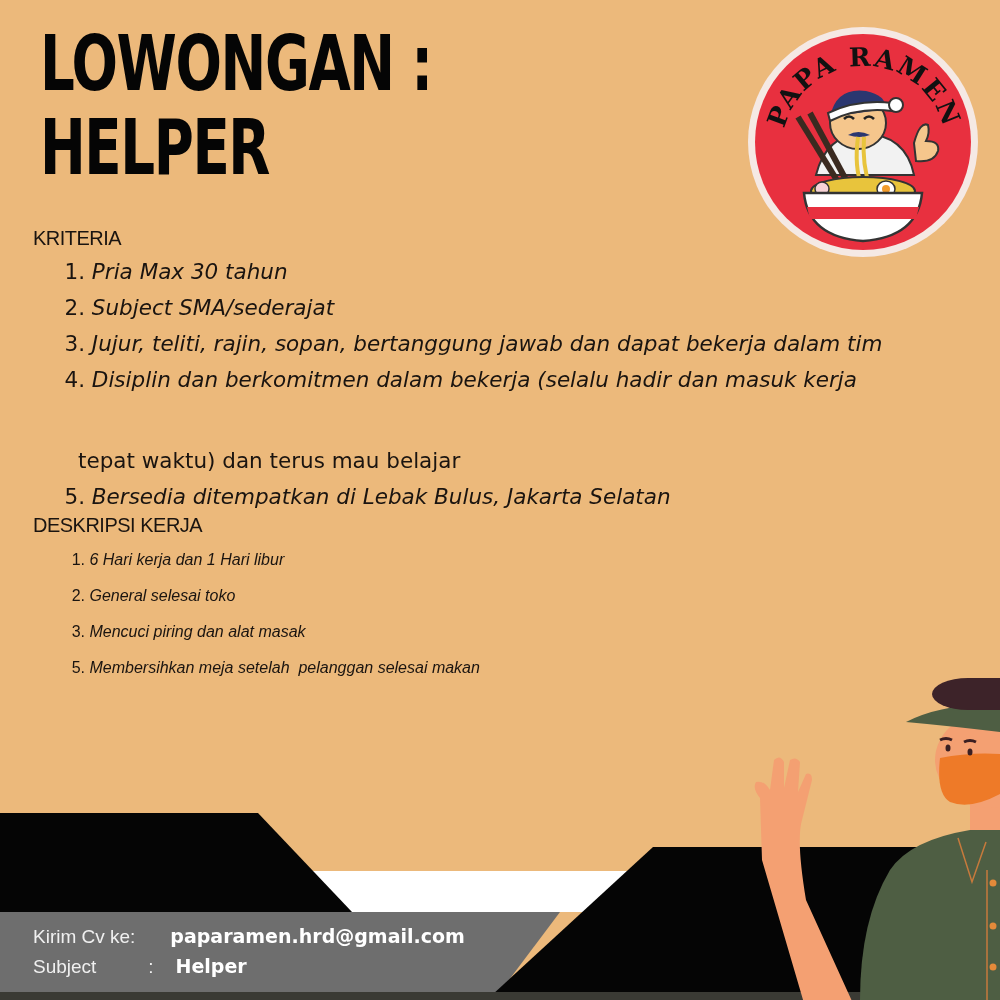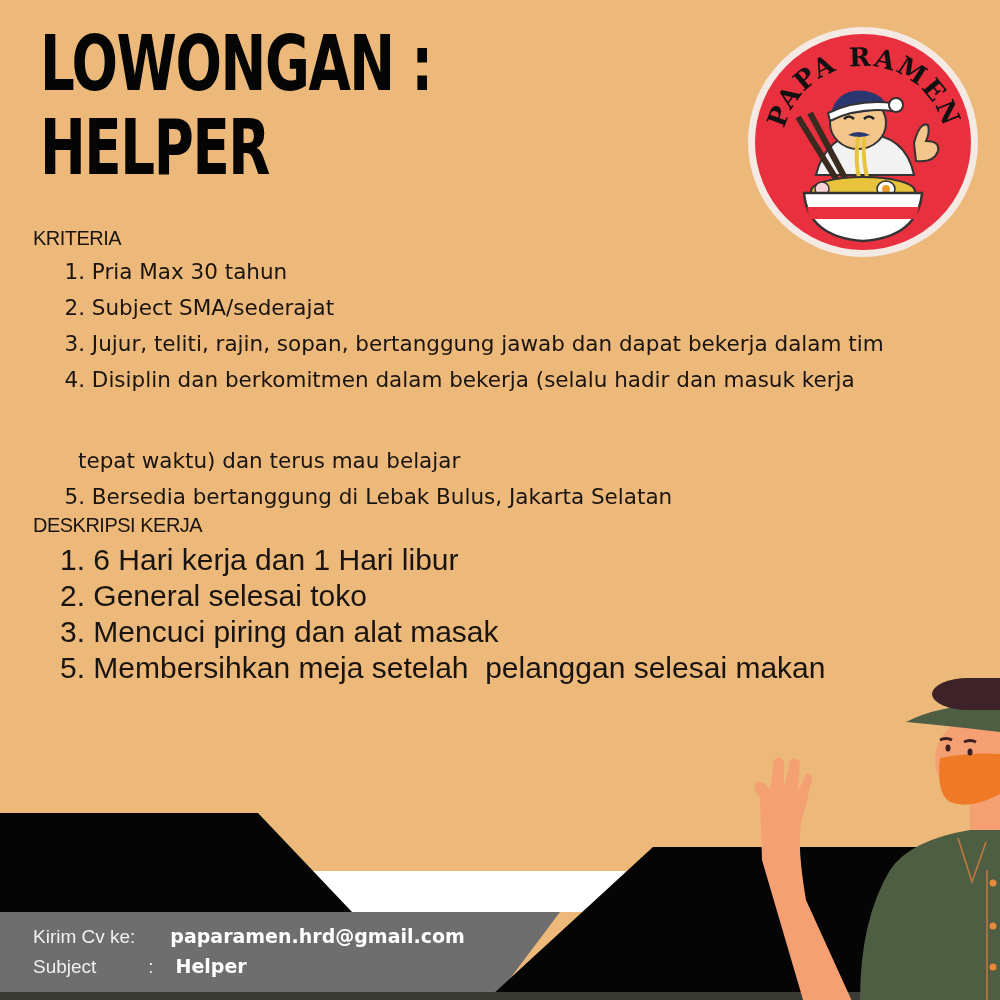--- a/index.html
+++ b/index.html
@@ -14,7 +14,7 @@
     .list { position: absolute; left: 52px; margin: 0; padding: 0; list-style: none; font-family: "DejaVu Sans", sans-serif; font-size: 21.5px; color: #1a1410; }
     .list li { position: relative; line-height: 36px; white-space: nowrap; }
     .list .num { display: inline-block; width: 33px; text-align: right; padding-right: 0; margin-right: 0; }
-    .list .txt { display: inline-block; }
+    .list .txt { display: inline-block; font-style: italic; }
     .list .cont { display: block; padding-left: 26px; margin-top: 45px; }
     .kriteria-list { top: 254px; }
     .deskripsi-list { top: 542px; }

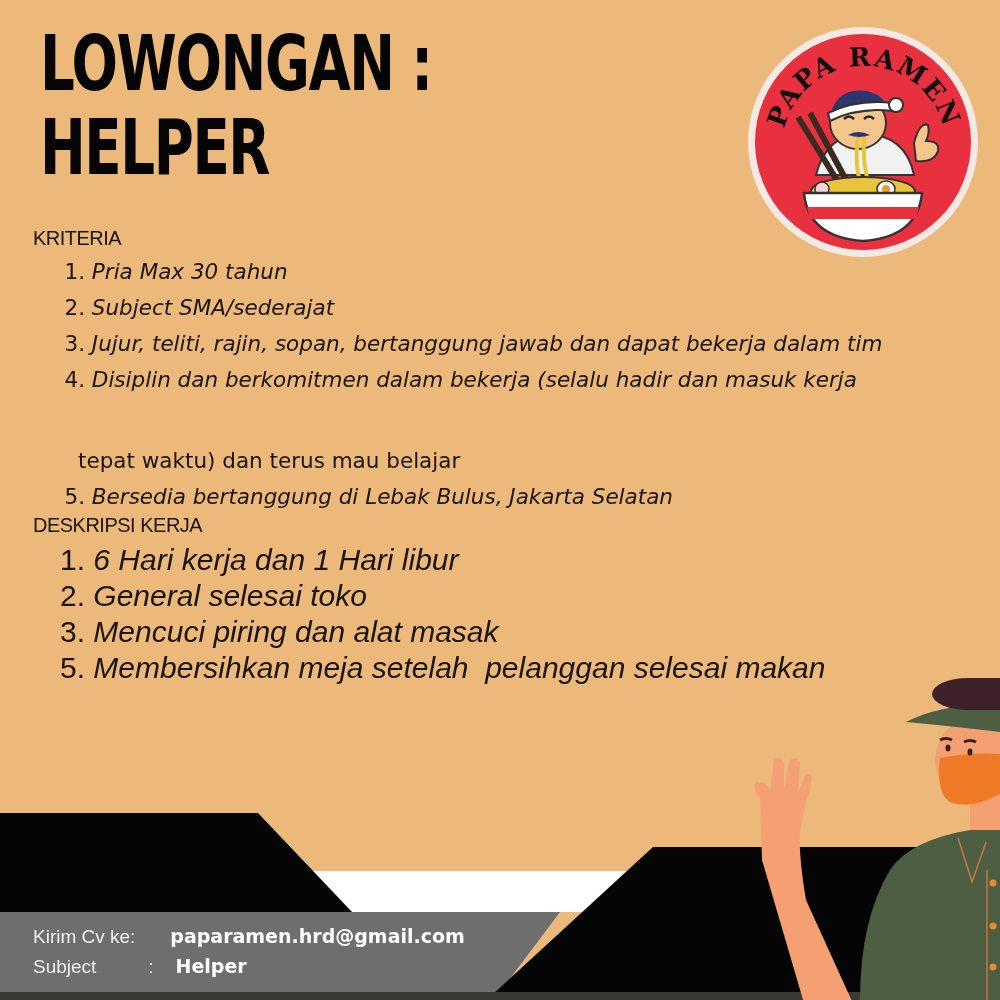--- a/index.html
+++ b/index.html
@@ -92,7 +92,7 @@
     <li><span class="num">2.</span> <span class="txt">Subject SMA/sederajat</span></li>
     <li><span class="num">3.</span> <span class="txt">Jujur, teliti, rajin, sopan, bertanggung jawab dan dapat bekerja dalam tim</span></li>
     <li><span class="num">4.</span> <span class="txt">Disiplin dan berkomitmen dalam bekerja (selalu hadir dan masuk kerja</span><span class="cont">tepat waktu) dan terus mau belajar</span></li>
-    <li><span class="num">5.</span> <span class="txt">Bersedia bertanggung di Lebak Bulus, Jakarta Selatan</span></li>
+    <li><span class="num">5.</span> <span class="txt">Bersedia ditempatkan di Lebak Bulus, Jakarta Selatan</span></li>
   </ol>
 
   <div class="section-heading" style="top:513px;">DESKRIPSI KERJA</div>

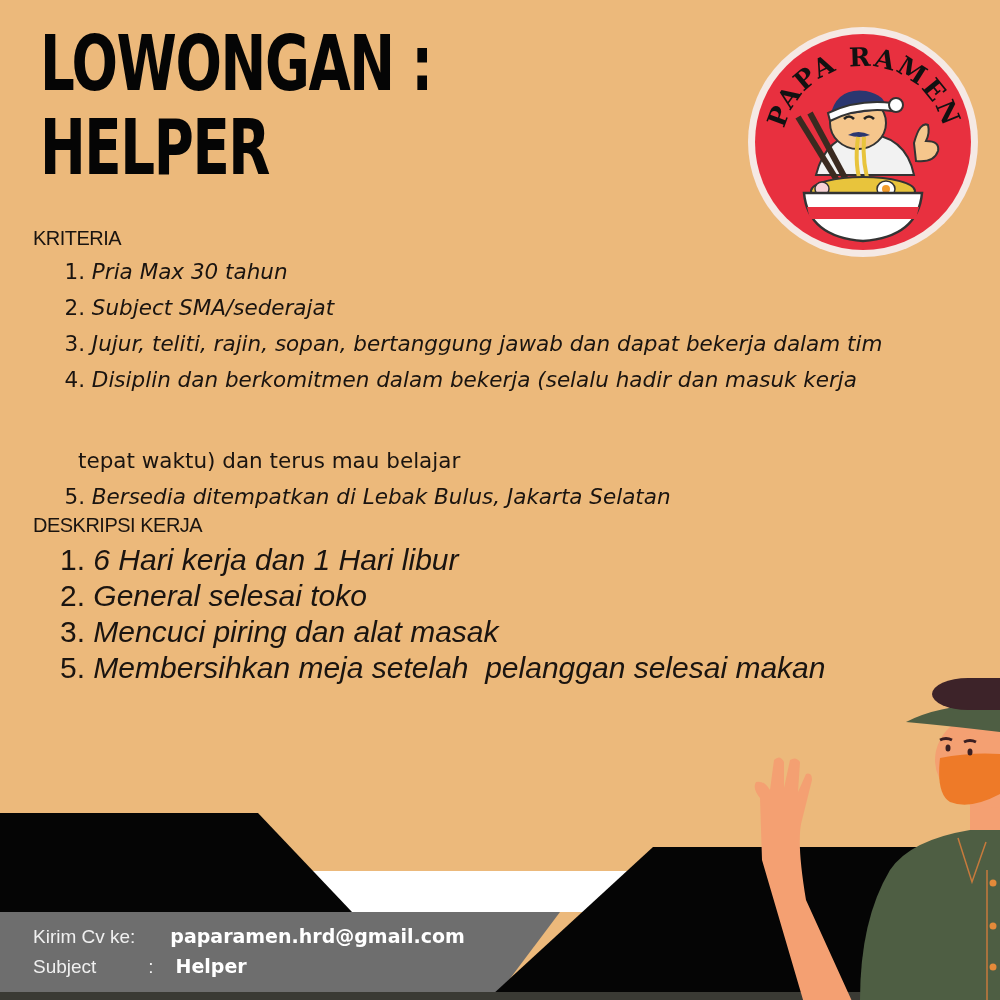--- a/index.html
+++ b/index.html
@@ -18,7 +18,7 @@
     .list .cont { display: block; padding-left: 26px; margin-top: 45px; }
     .kriteria-list { top: 254px; }
     .deskripsi-list { top: 542px; }
-    .deskripsi-list li { font-family: "Liberation Sans", sans-serif; font-size: 30px; }
+    .deskripsi-list li { font-family: "Liberation Sans", sans-serif; font-size: 16px; }
 
     
     .logo { position: absolute; left: 746px; top: 25px; width: 234px; height: 234px; }

